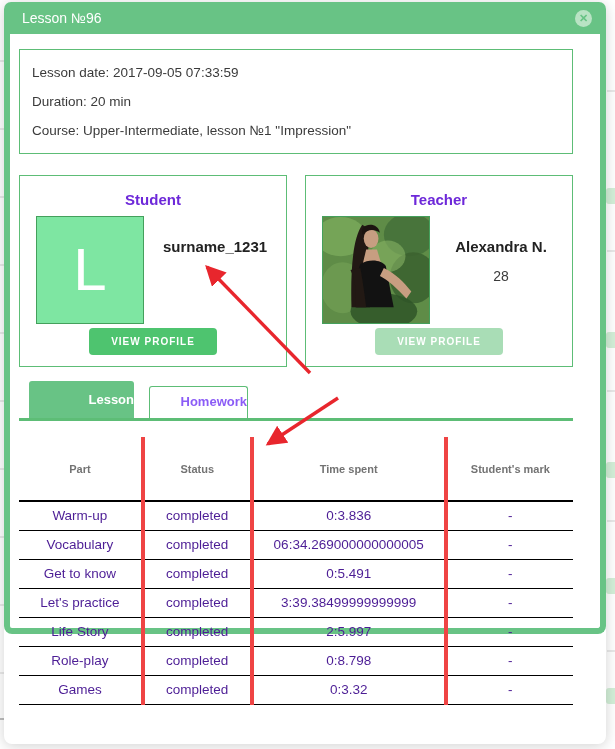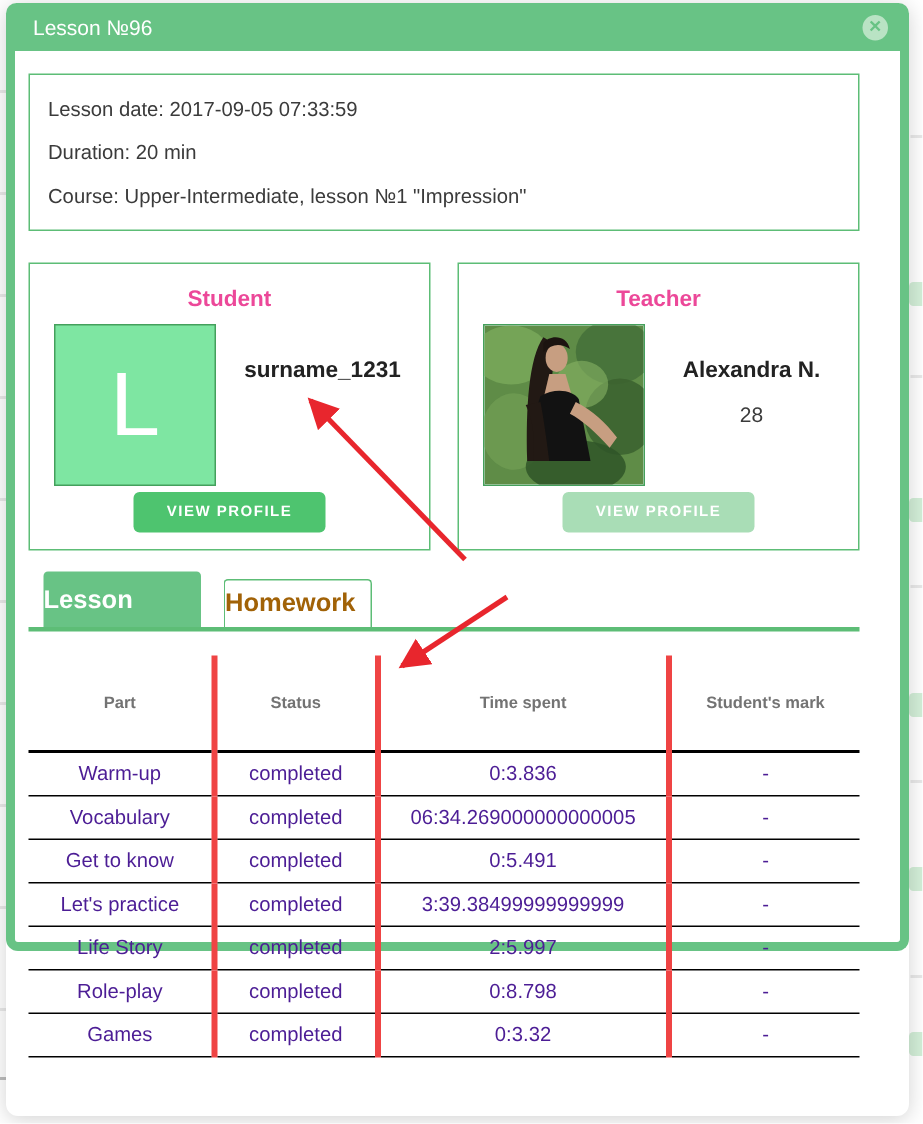--- a/index.html
+++ b/index.html
@@ -49,7 +49,7 @@
   
   .cards { display:flex; gap:18px; margin-top:21px; }
   .card { flex:1; height:192px; border:1px solid #5dbd76; position:relative; }
-  .card-title { text-align:center; font-weight:bold; font-size:15px; color:#ec4899; margin-top:15px; }
+  .card-title { text-align:center; font-weight:bold; font-size:15px; color:#6d28d9; margin-top:15px; }
   .avatar {
     position:absolute; left:16px; top:40px; width:108px; height:108px;
     background:#7ee6a2; border:1px solid #44a05c;

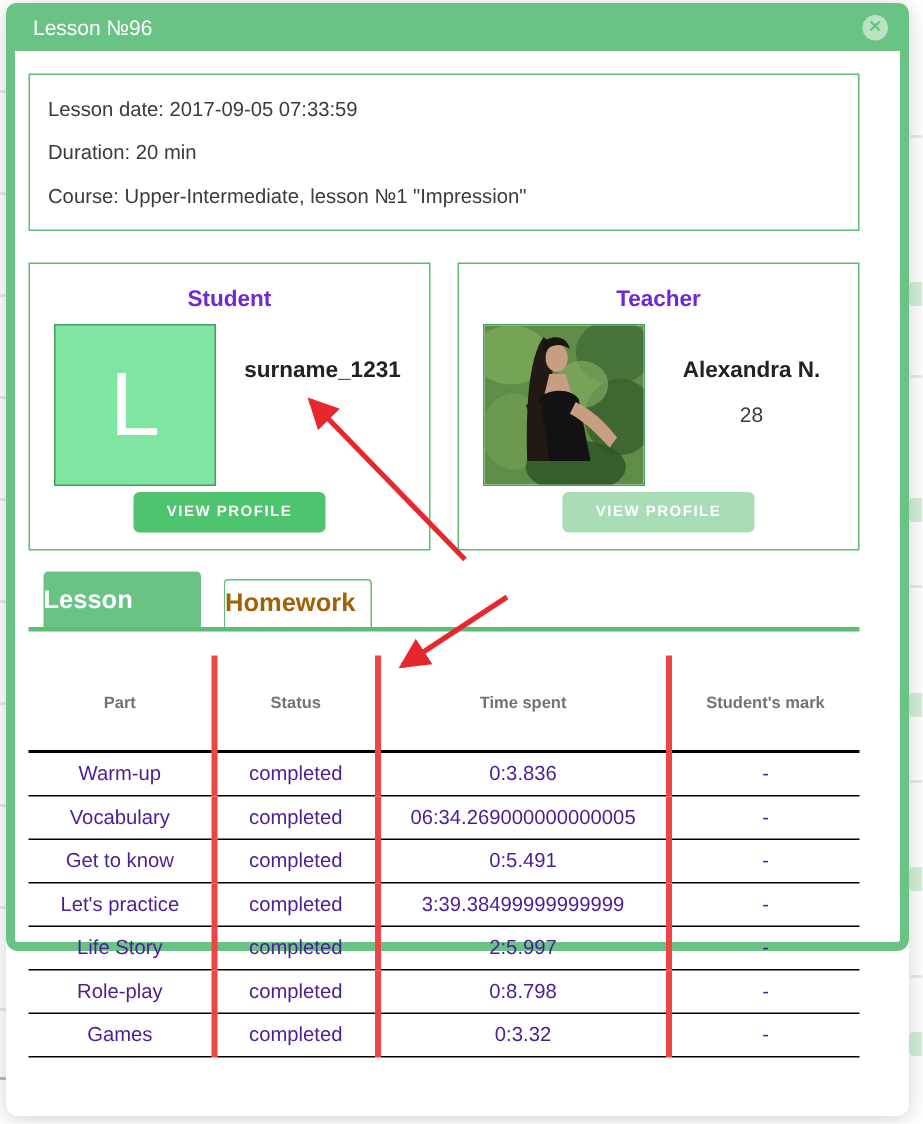--- a/index.html
+++ b/index.html
@@ -71,7 +71,7 @@
   
   .tabs { display:flex; align-items:flex-end; gap:15px; margin-top:14px; padding-left:10px; }
   .tab {
-    font-size:17px; font-weight:bold; text-align:left; cursor:pointer;
+    font-size:13px; font-weight:bold; text-align:right; cursor:pointer;
   }
   .tab.active {
     width:105px; height:37px; line-height:37px;

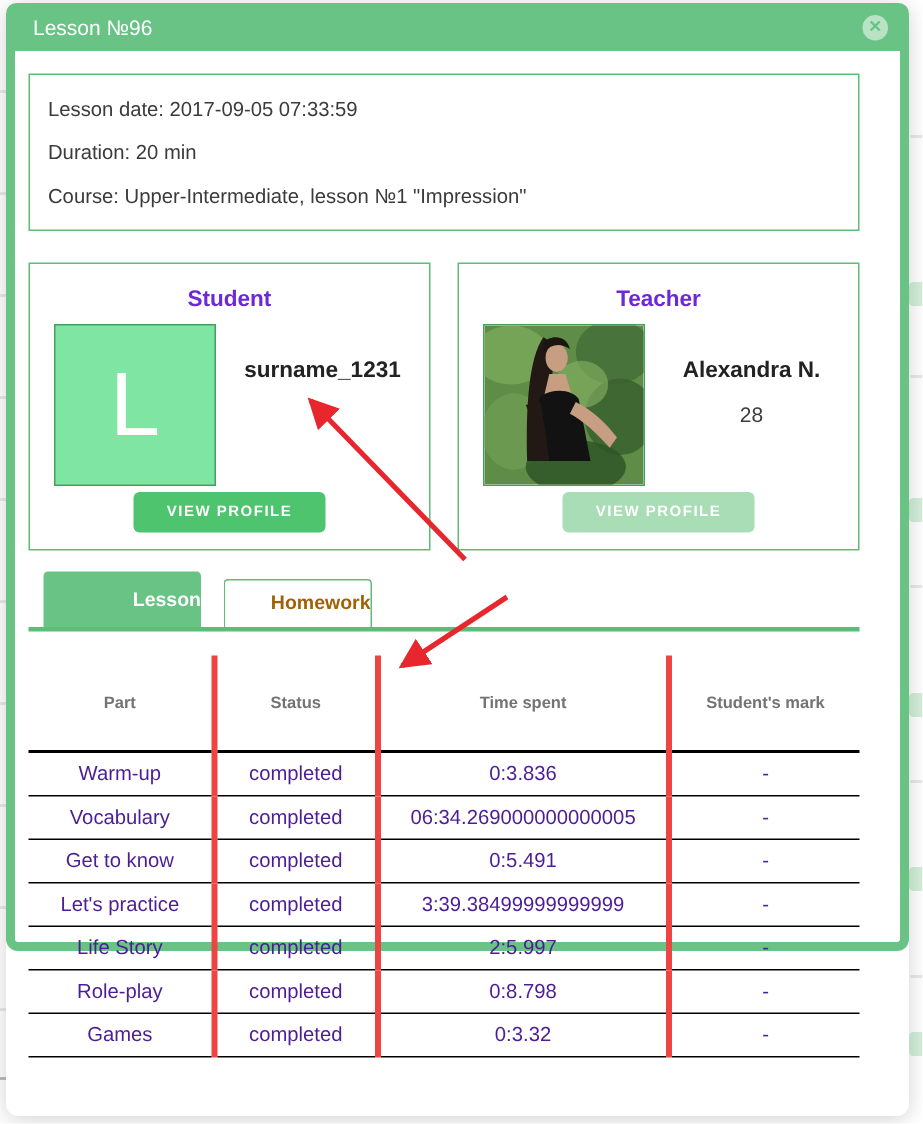--- a/index.html
+++ b/index.html
@@ -79,7 +79,7 @@
   }
   .tab.inactive {
     width:99px; height:32px; line-height:30px;
-    background:#fff; color:#a16207; border:1px solid #5dbd76; border-bottom:none;
+    background:#fff; color:#8b5cf6; border:1px solid #5dbd76; border-bottom:none;
     border-radius:3px 3px 0 0;
   }
   .tab-underline { height:3px; background:#5dbd76; }

